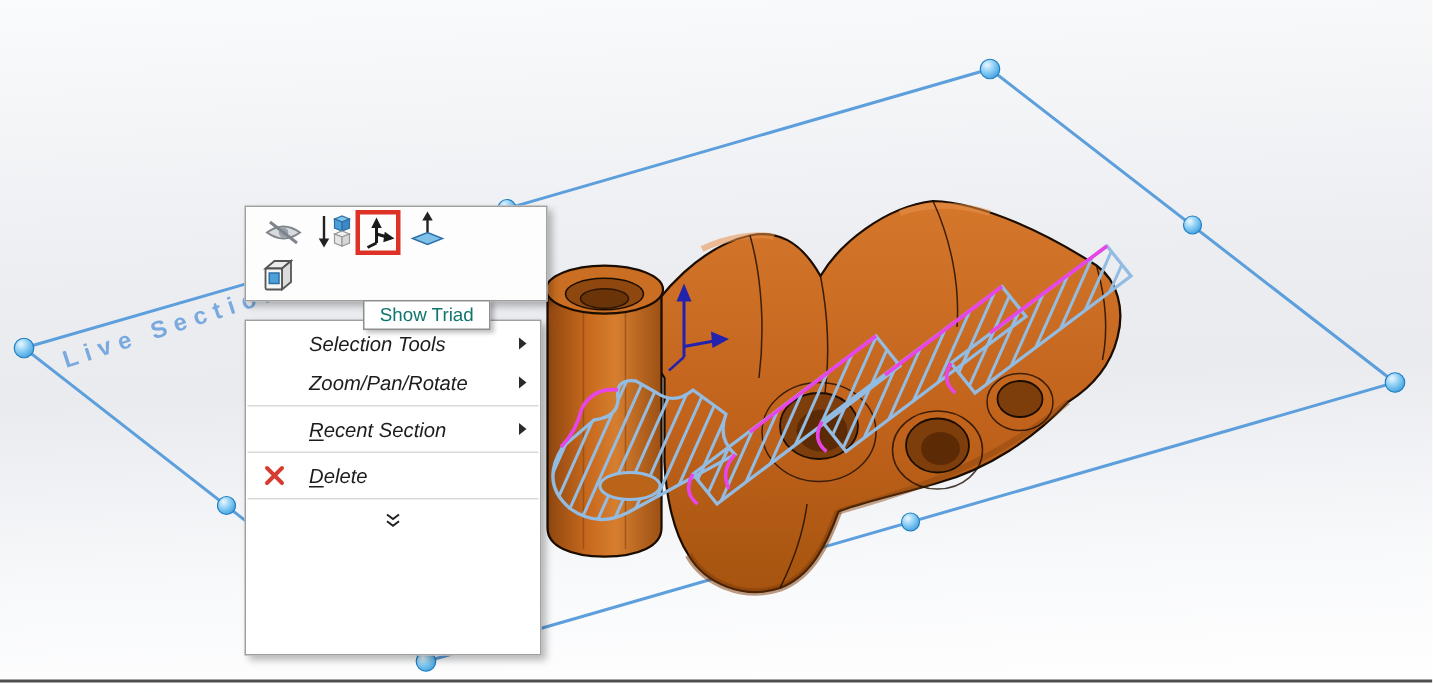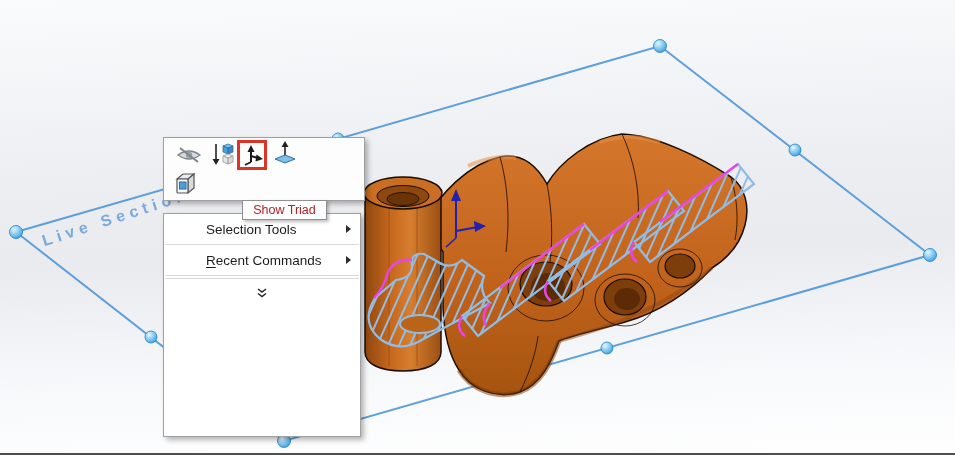--- a/index.html
+++ b/index.html
@@ -28,7 +28,7 @@
     position:absolute;left:242px;top:200px;width:85px;height:20px;z-index:30;
     background:#ffffff;border:1px solid #8f8f8f;box-shadow:2px 2px 3px rgba(0,0,0,.25);
     display:flex;align-items:center;justify-content:center;
-    font-size:12.5px;color:#b91c1c;box-sizing:border-box;
+    font-size:12.5px;color:#0f766e;box-sizing:border-box;
   }
   .ctx-menu{left:163px;top:213px;width:198px;height:224px;background:#ffffff;z-index:11;padding:2px 0;}
   .menu-item{position:relative;height:26px;display:flex;align-items:center;padding-left:42px;font-size:13.5px;color:#1c1c1c;cursor:default;}

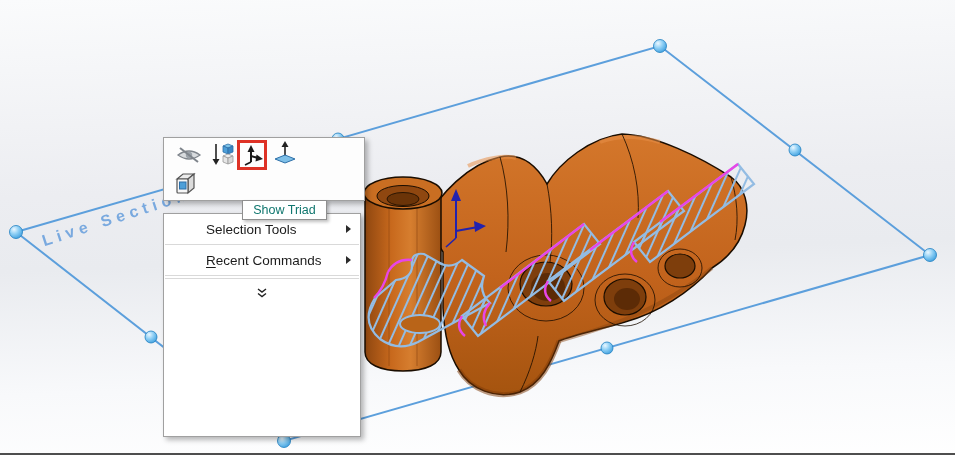--- a/index.html
+++ b/index.html
@@ -30,7 +30,7 @@
     display:flex;align-items:center;justify-content:center;
     font-size:12.5px;color:#0f766e;box-sizing:border-box;
   }
-  .ctx-menu{left:163px;top:213px;width:198px;height:224px;background:#ffffff;z-index:11;padding:2px 0;}
+  .ctx-menu{left:163px;top:213px;width:198px;height:224px;background:#ffffff;z-index:11;padding:2px 0;font-style:italic;}
   .menu-item{position:relative;height:26px;display:flex;align-items:center;padding-left:42px;font-size:13.5px;color:#1c1c1c;cursor:default;}
   .mi-icon{position:absolute;left:9px;top:3px;width:20px;height:20px;display:flex;align-items:center;justify-content:center;}
   .mi-label u{text-decoration:underline;text-underline-offset:2px;}

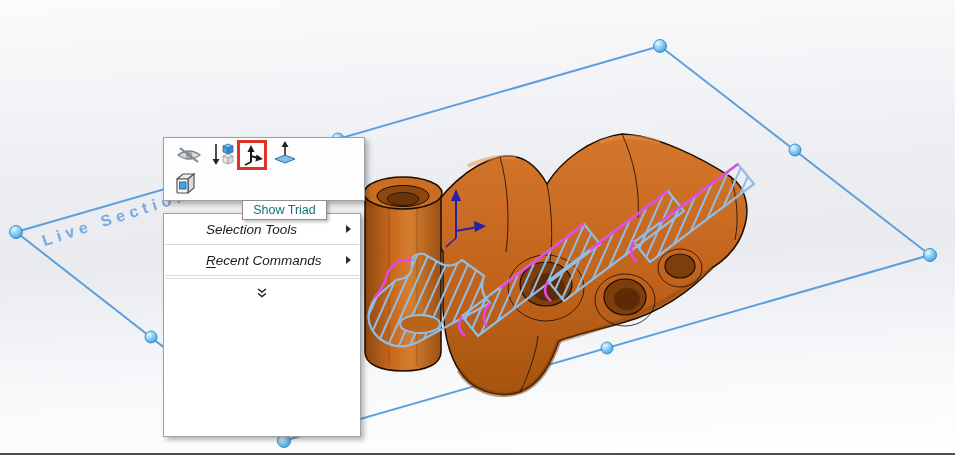--- a/index.html
+++ b/index.html
@@ -201,6 +201,11 @@
       <span class="mi-arrow"></span>
     </div>
 
+    <div class="menu-item">
+      <span class="mi-icon"></span>
+      <span class="mi-label"><span>Zoom/Pan/Rotate</span><u></u><span></span></span>
+      <span class="mi-arrow"></span>
+    </div>
 
     <div class="menu-sep"></div>
 

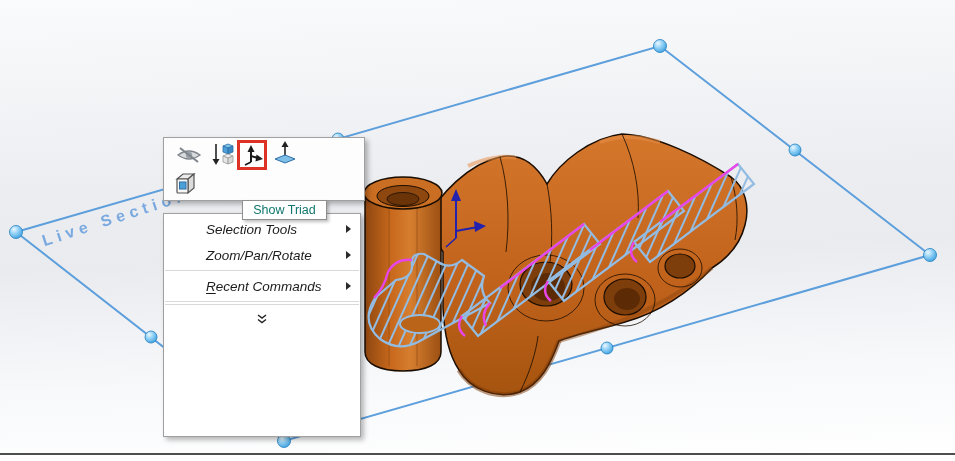--- a/index.html
+++ b/index.html
@@ -211,7 +211,7 @@
 
     <div class="menu-item">
       <span class="mi-icon"></span>
-      <span class="mi-label"><span></span><u>R</u><span>ecent Commands</span></span>
+      <span class="mi-label"><span></span><u>R</u><span>ecent Section</span></span>
       <span class="mi-arrow"></span>
     </div>
 

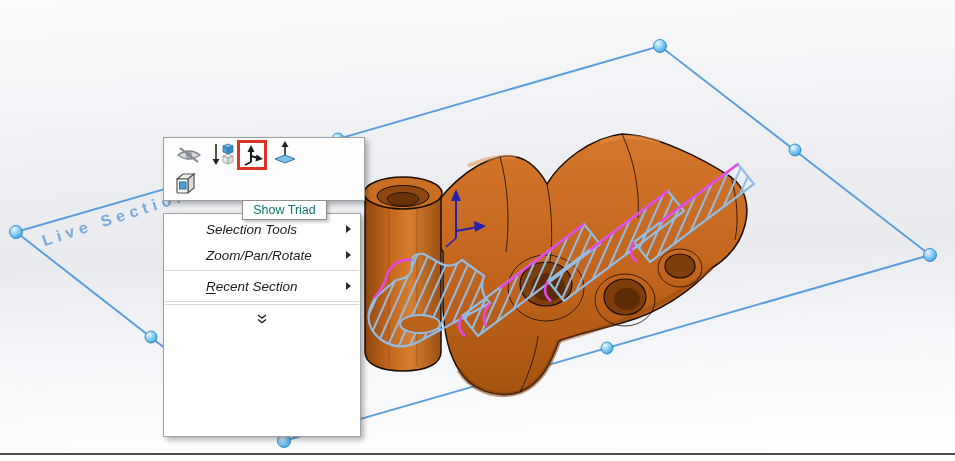--- a/index.html
+++ b/index.html
@@ -220,6 +220,15 @@
 
 
 
+    <div class="menu-item">
+      <span class="mi-icon">
+        <svg width="14" height="14" viewBox="0 0 14 14">
+          <line x1="2" y1="2" x2="12" y2="12" stroke="#d63b2f" stroke-width="2.6" stroke-linecap="round"></line>
+          <line x1="12" y1="2" x2="2" y2="12" stroke="#d63b2f" stroke-width="2.6" stroke-linecap="round"></line>
+        </svg>
+      </span>
+      <span class="mi-label"><span></span><u>D</u><span>elete</span></span>
+    </div>
 
     <div class="menu-sep"></div>
 

